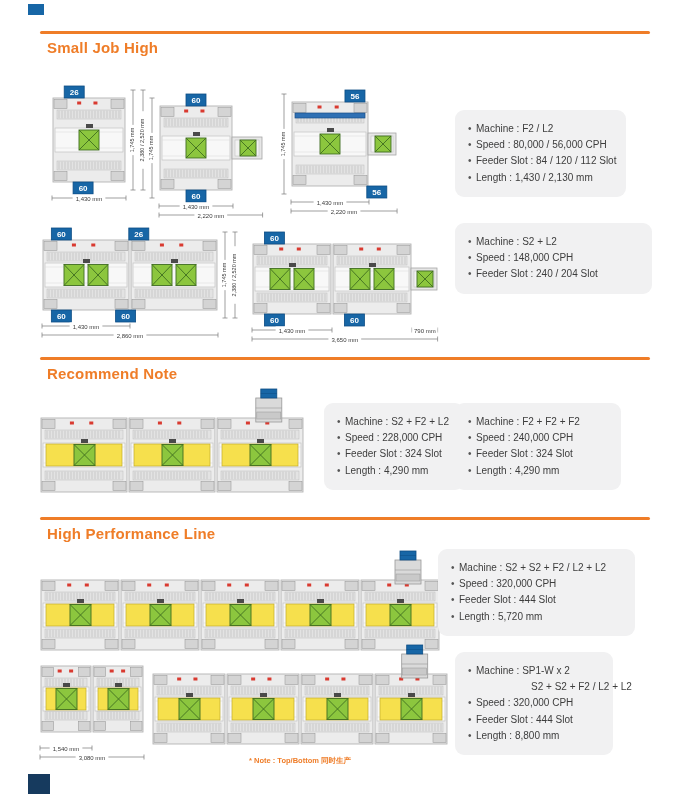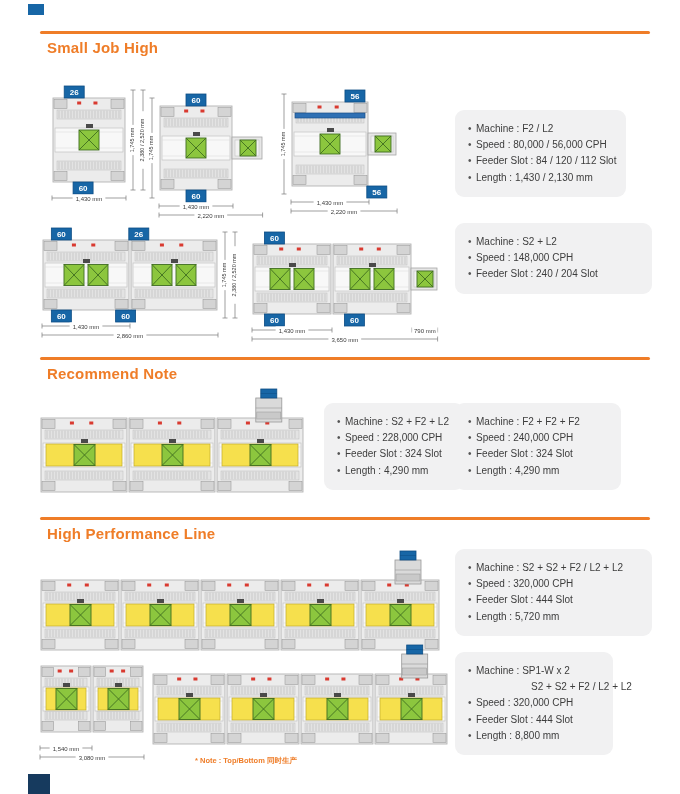--- a/index.html
+++ b/index.html
@@ -1211,7 +1211,7 @@
           <line x1="360" y1="-16.5" x2="376" y2="-16.5" stroke="#0d4d84" stroke-width="0.5"></line>
         </g>
       </svg></div>
-  <div class="spec" style="left:455px;top:549px;width:197px">
+  <div class="spec" style="left:438px;top:549px;width:197px">
       <div class="spec-line"><span class="bullet">•</span><span>Machine : S2 + S2 + F2 / L2 + L2</span></div>
       <div class="spec-line"><span class="bullet">•</span><span>Speed : 320,000 CPH</span></div>
       <div class="spec-line"><span class="bullet">•</span><span>Feeder Slot : 444 Slot</span></div>

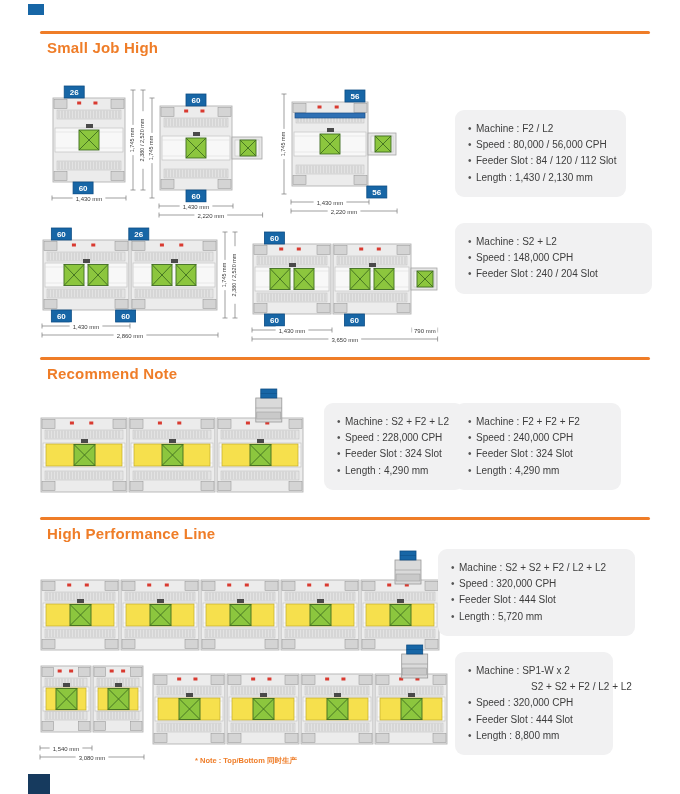--- a/index.html
+++ b/index.html
@@ -15,7 +15,7 @@
   .spec-line .bullet{display:inline-block;width:8px;color:#555}
   .spec-line.cont{padding-left:55px}
   .diagram{position:absolute;line-height:0}
-  .note{position:absolute;left:195px;top:756px;width:210px;text-align:left;font-size:7.5px;font-weight:bold;color:#ef7d28}
+  .note{position:absolute;left:195px;top:756px;width:210px;text-align:center;font-size:7.5px;font-weight:bold;color:#ef7d28}
 </style>
 </head>
 <body>

